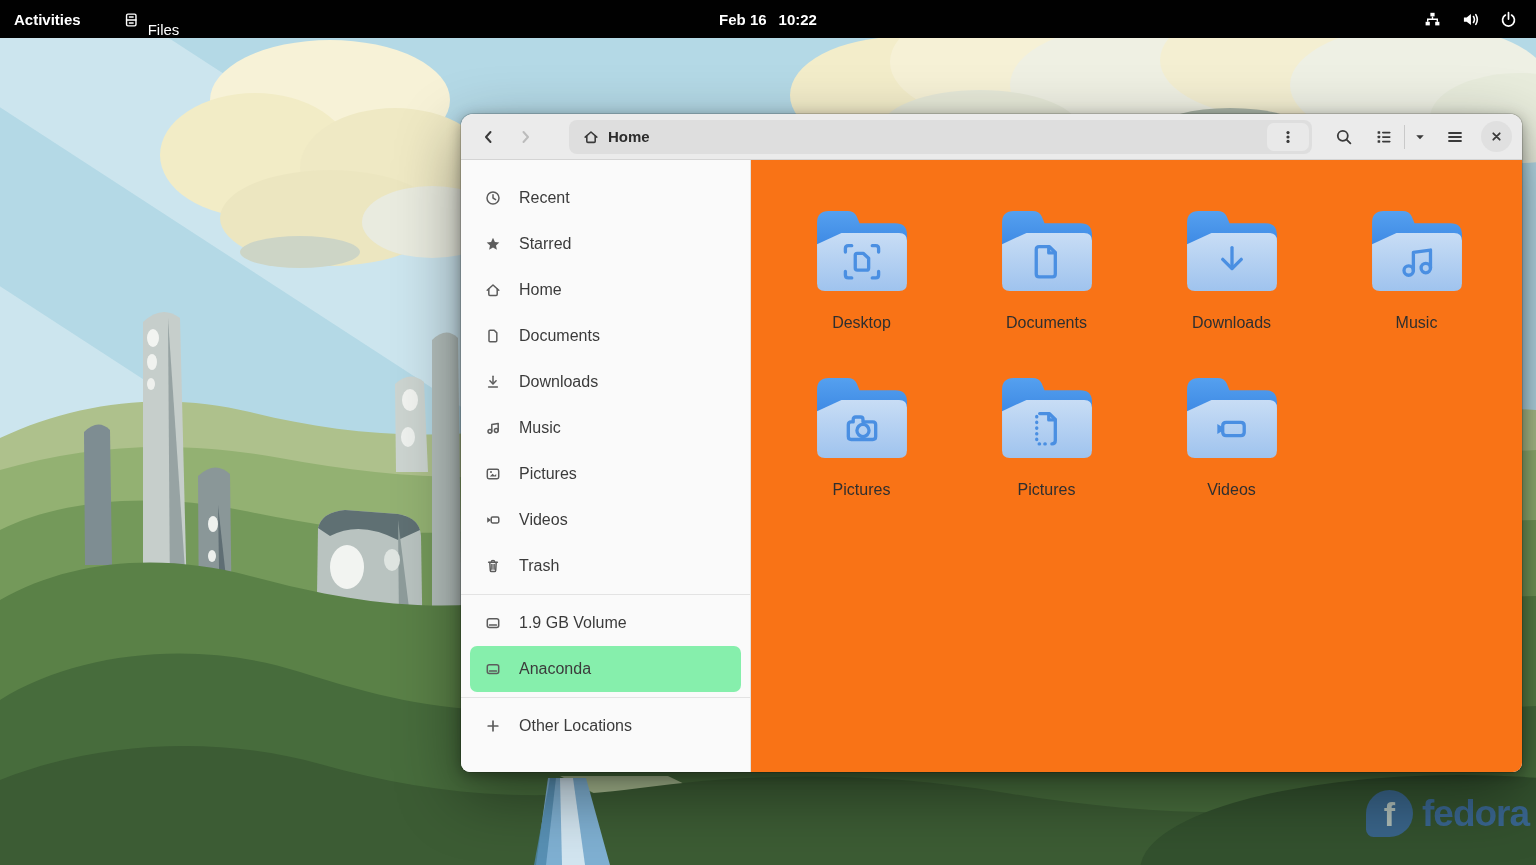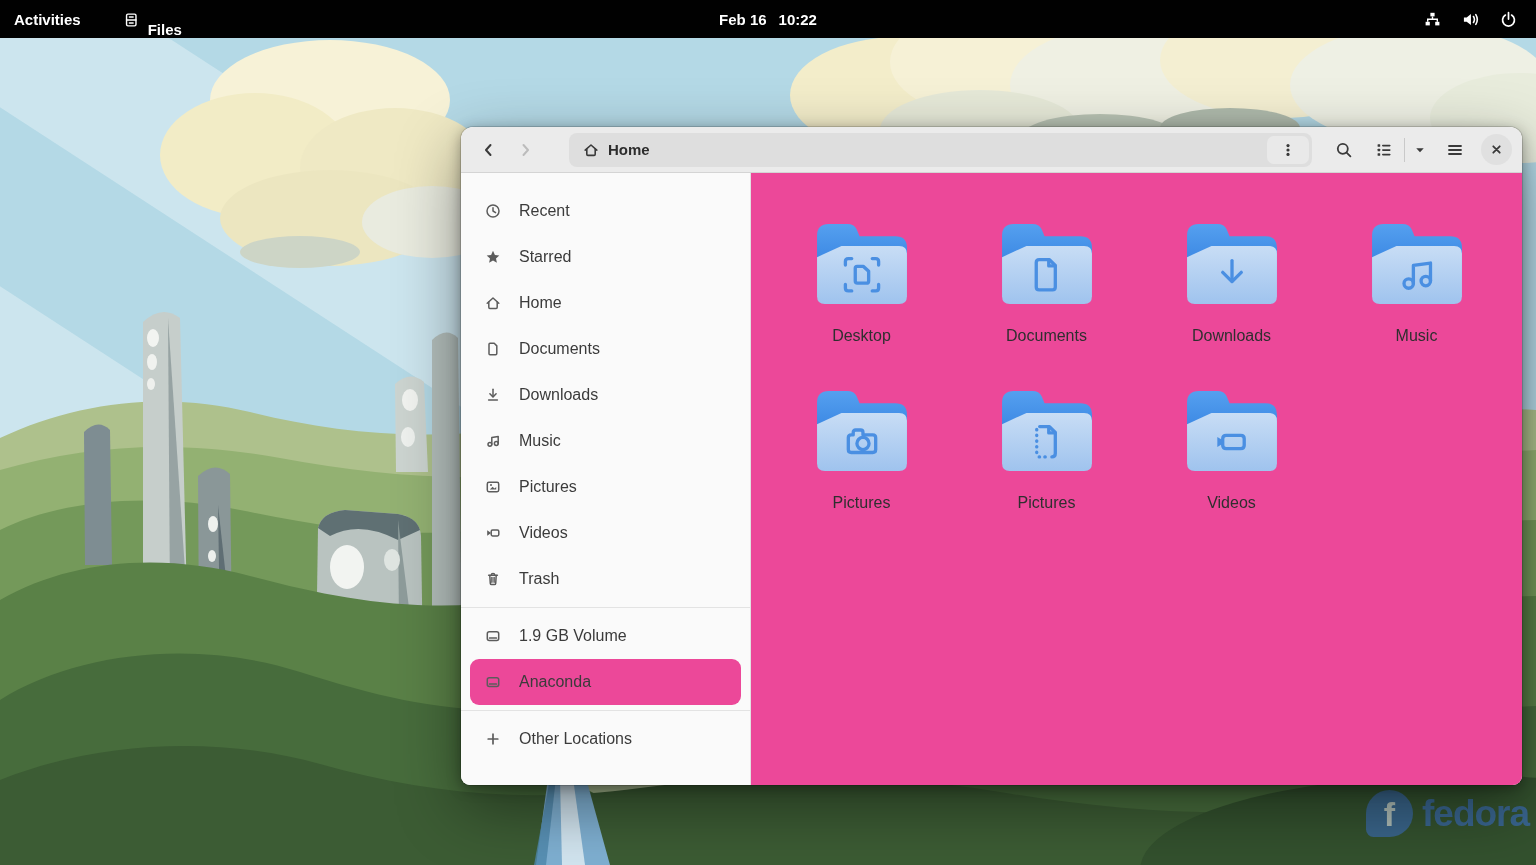--- a/index.html
+++ b/index.html
@@ -32,7 +32,7 @@
   .tb-btn{background:none;border:none;color:#ffffff;font-family:inherit;
     font-size:15px;font-weight:bold;padding:8px 14px;height:100%;cursor:default;}
   #tb-app{display:flex;align-items:center;gap:9px;margin-left:28px;}
-  #tb-app .lbl{font-size:15px;font-weight:bold;margin-top:20px;}
+  #tb-app .lbl{font-size:15px;font-weight:normal;margin-top:20px;}
   #tb-clock{position:absolute;left:0;right:0;margin:auto;width:200px;text-align:center;
     font-size:15px;font-weight:bold;display:flex;justify-content:center;gap:12px;}
   #tb-status{margin-left:auto;display:flex;align-items:center;gap:6px;padding-right:12px;}

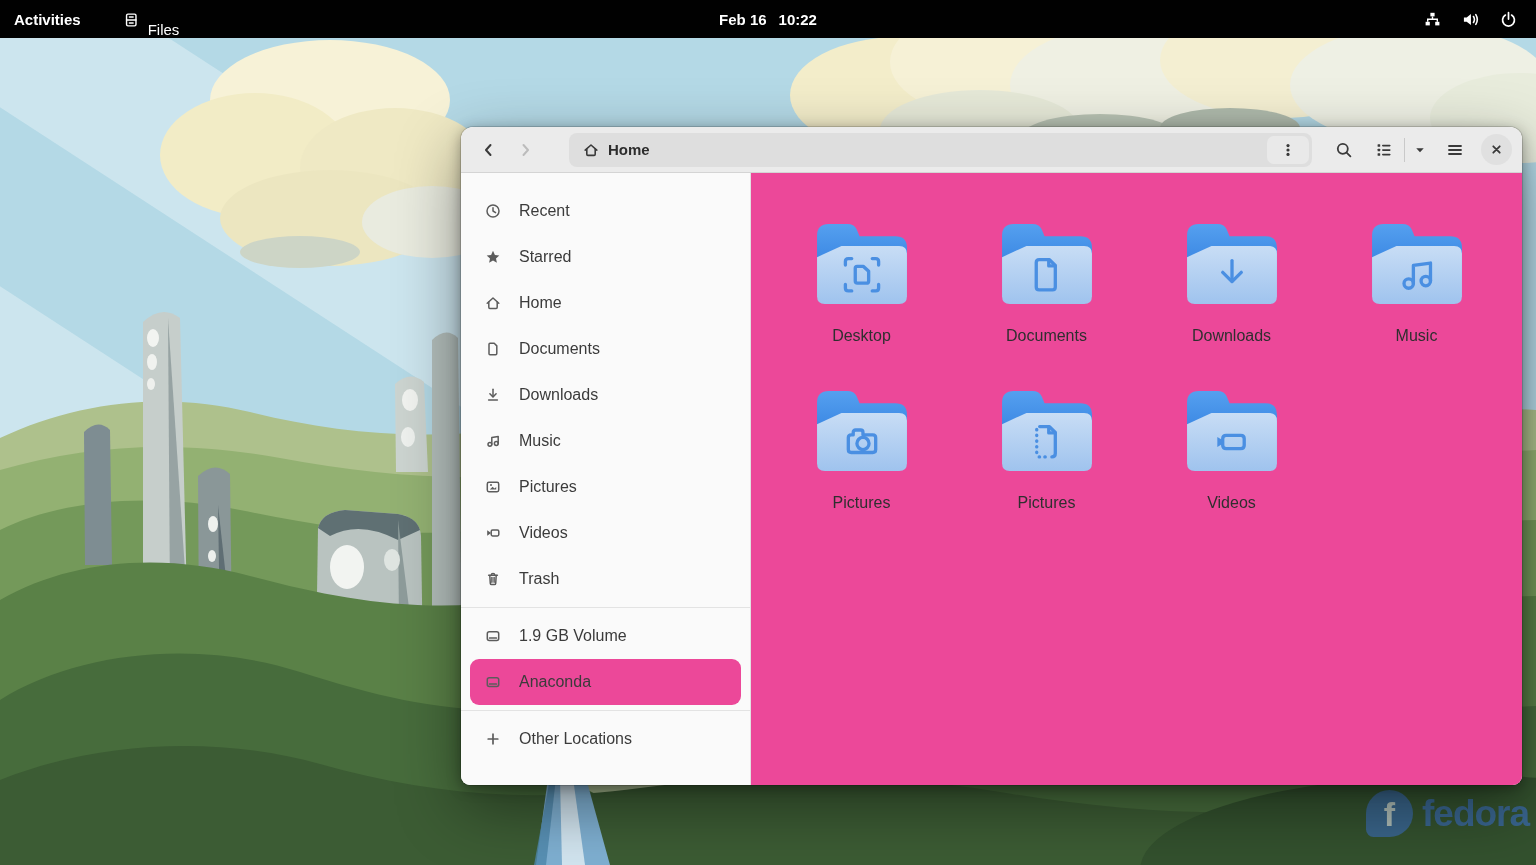--- a/index.html
+++ b/index.html
@@ -40,7 +40,7 @@
     align-items:center;justify-content:center;padding:0;}
   
   #files-window{
-    position:absolute;left:461px;top:127px;width:1061px;height:658px;
+    position:absolute;left:461px;top:114px;width:1061px;height:658px;
     background:#fff;border-radius:12px 12px 9px 9px;
     box-shadow:0 3px 14px rgba(0,0,0,.35),0 22px 64px rgba(0,0,0,.42),0 0 0 1px rgba(0,0,0,.14);
     display:flex;flex-direction:column;z-index:4;overflow:hidden;

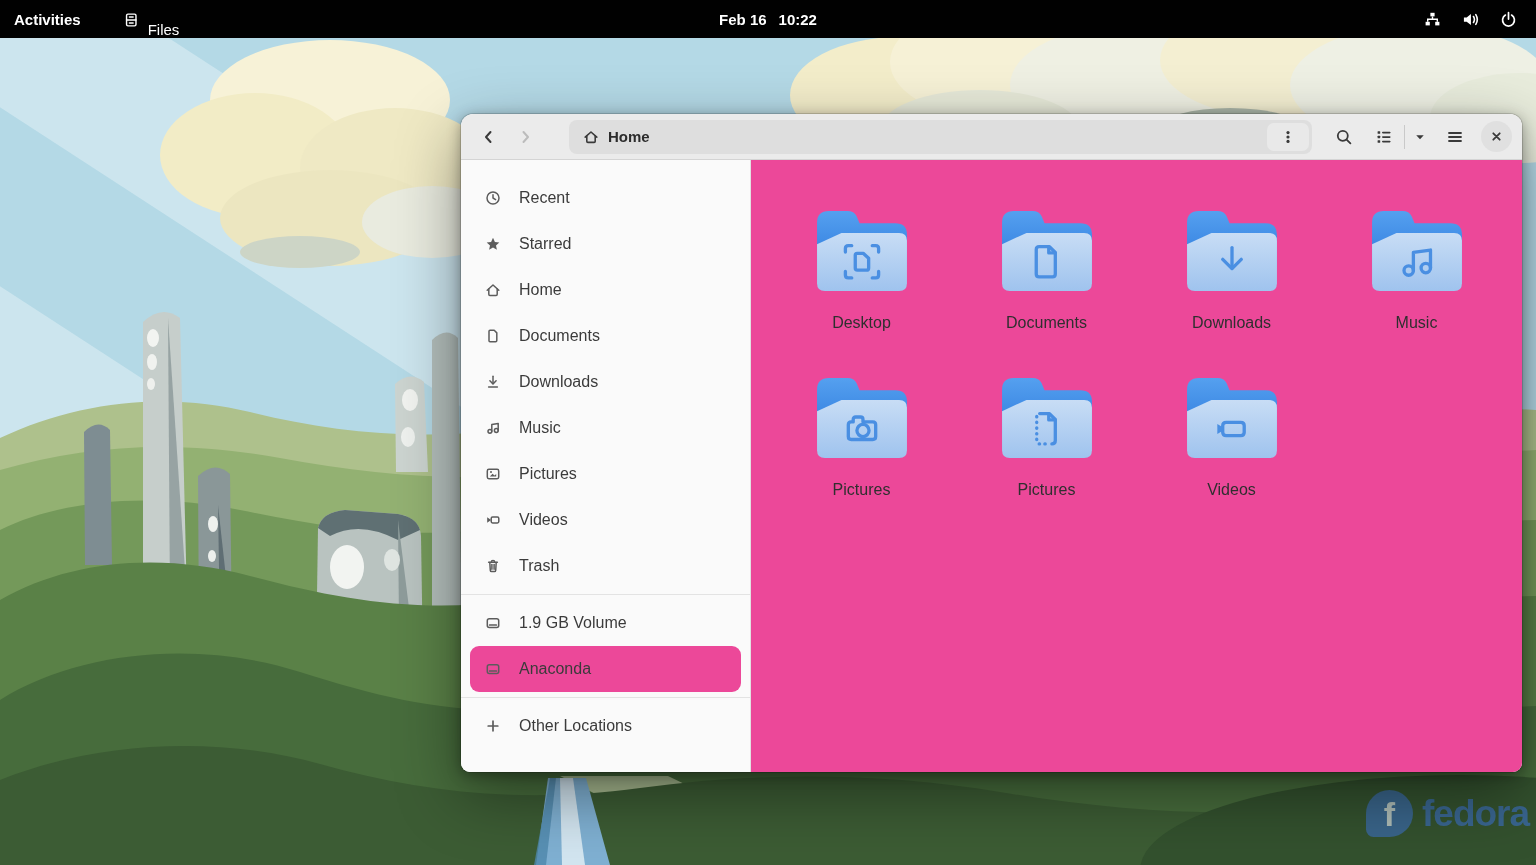--- a/index.html
+++ b/index.html
@@ -73,7 +73,7 @@
   .side-sep{height:1px;background:#e3e3e3;margin:5px 0;}
   .side-ico{width:16px;height:16px;display:flex;}
   
-  #file-grid{flex:1;background:#ec4899;padding:48px 0 0 18px;display:grid;
+  #file-grid{flex:1;background:#f97316;padding:48px 0 0 18px;display:grid;
     grid-template-columns:repeat(4,185px);grid-auto-rows:167px;align-content:start;text-align:right;}
   .cell{width:185px;display:flex;flex-direction:column;align-items:center;}
   .cell .flabel{margin-top:16px;font-size:16px;color:#2f2f2f;}

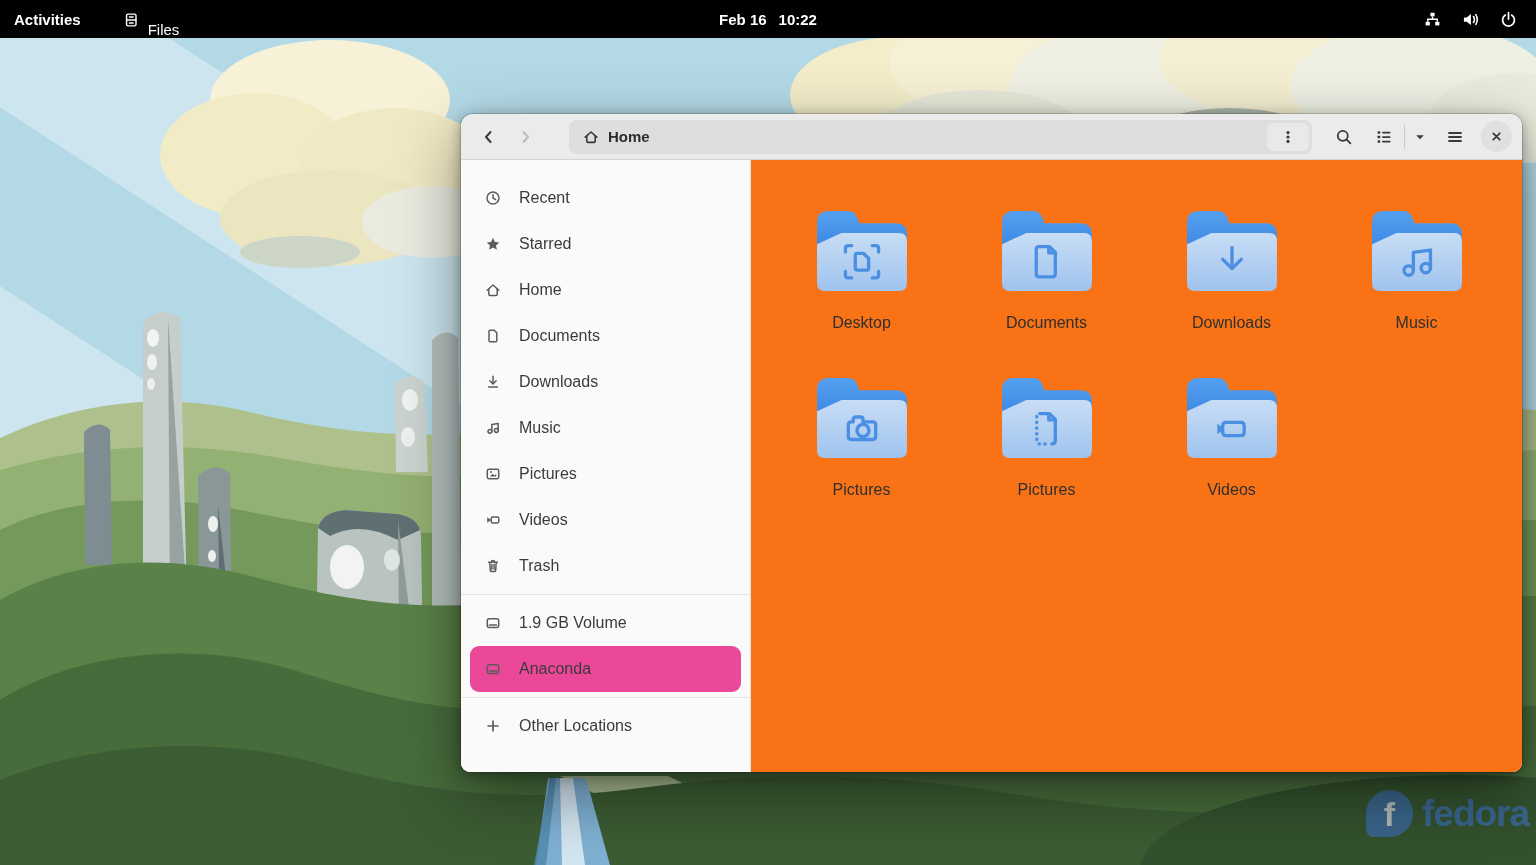--- a/index.html
+++ b/index.html
@@ -68,7 +68,7 @@
     padding-top:15px;display:flex;flex-direction:column;}
   .side-row{height:46px;margin:0 9px;border-radius:7px;display:flex;align-items:center;
     gap:18px;padding-left:15px;}
-  .side-row.selected{background:#ec4899;border-radius:9px;}
+  .side-row.selected{background:#86efac;}
   .side-row .side-lab{font-size:16px;color:#3b3b3b;}
   .side-sep{height:1px;background:#e3e3e3;margin:5px 0;}
   .side-ico{width:16px;height:16px;display:flex;}

